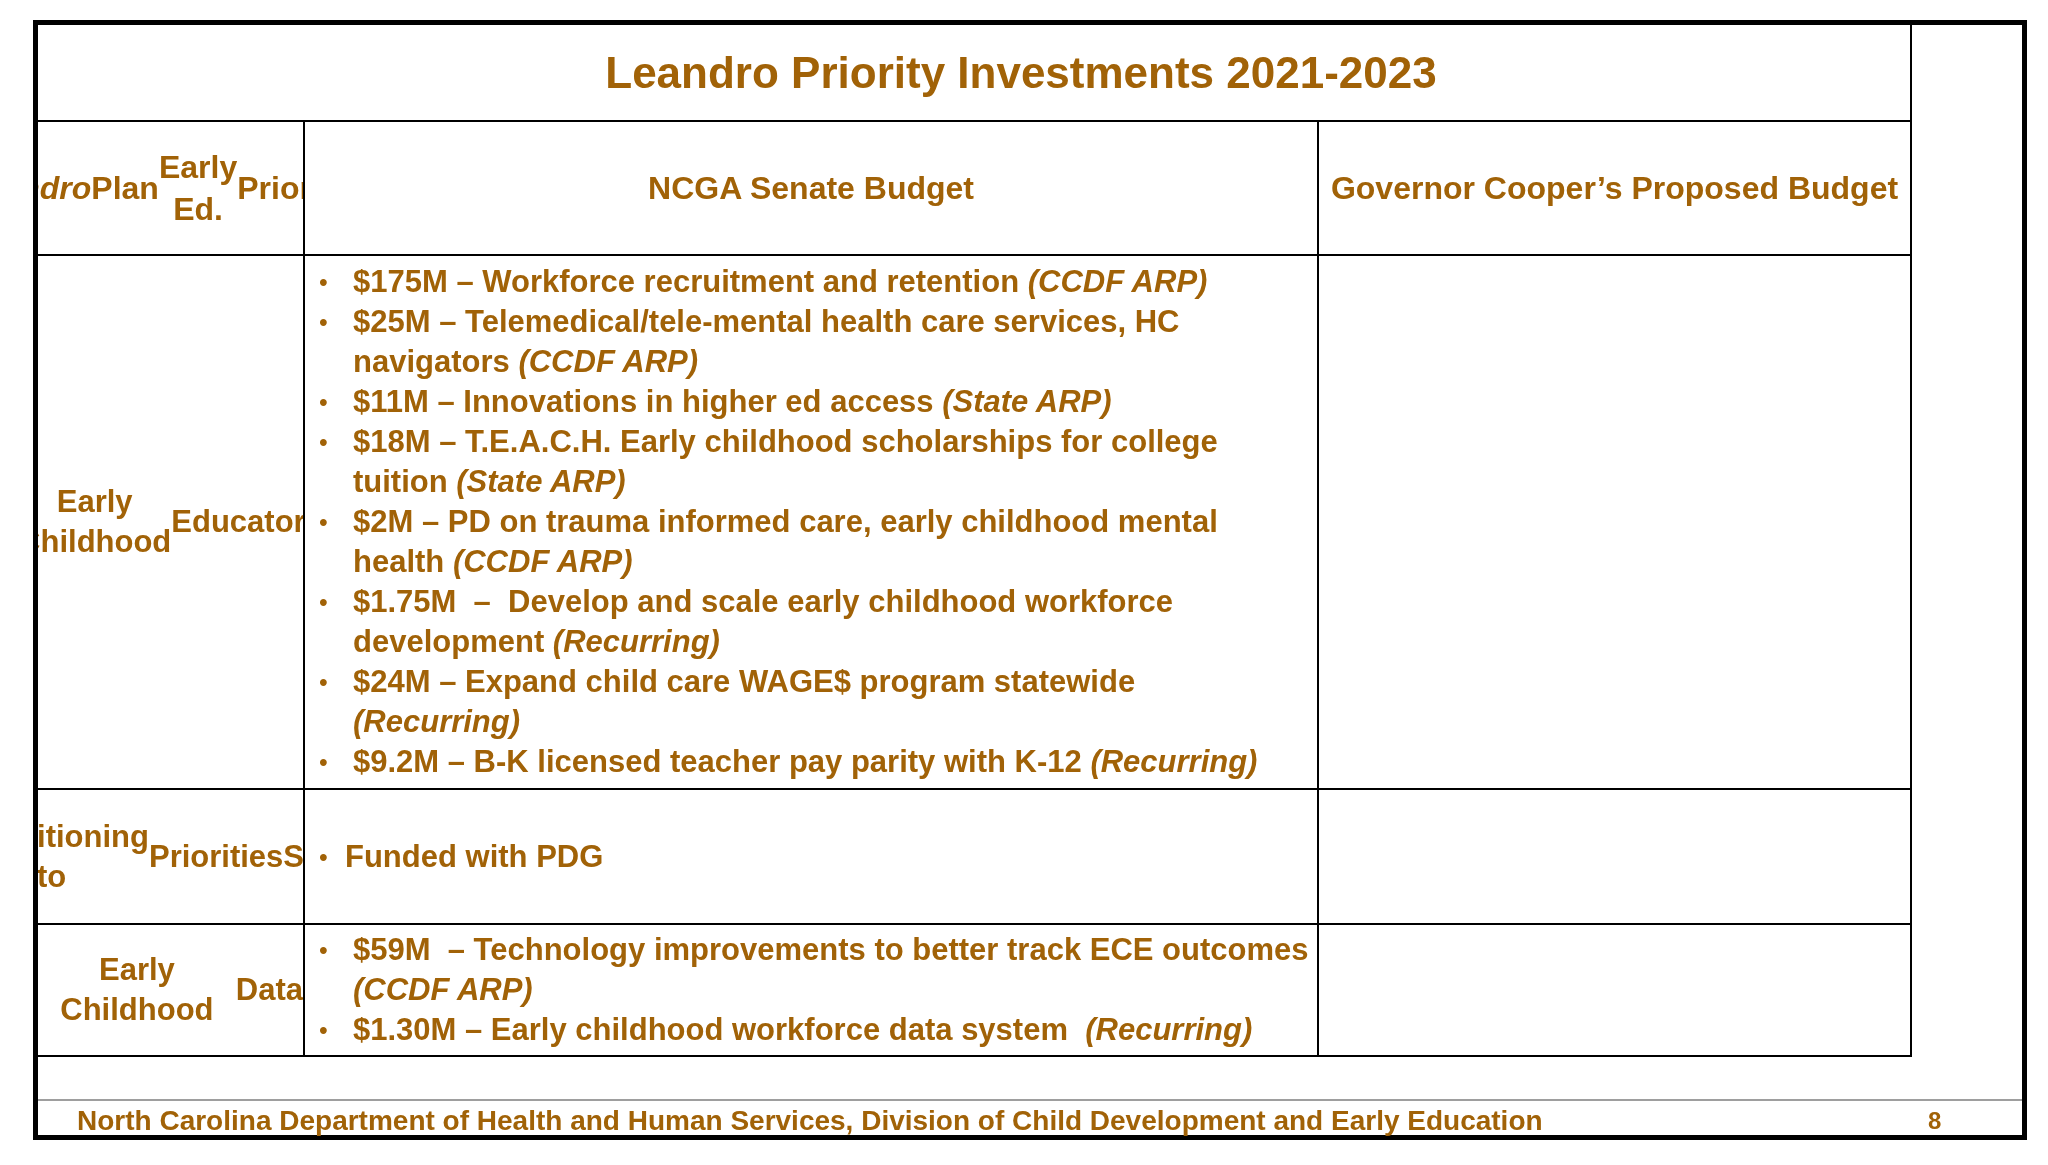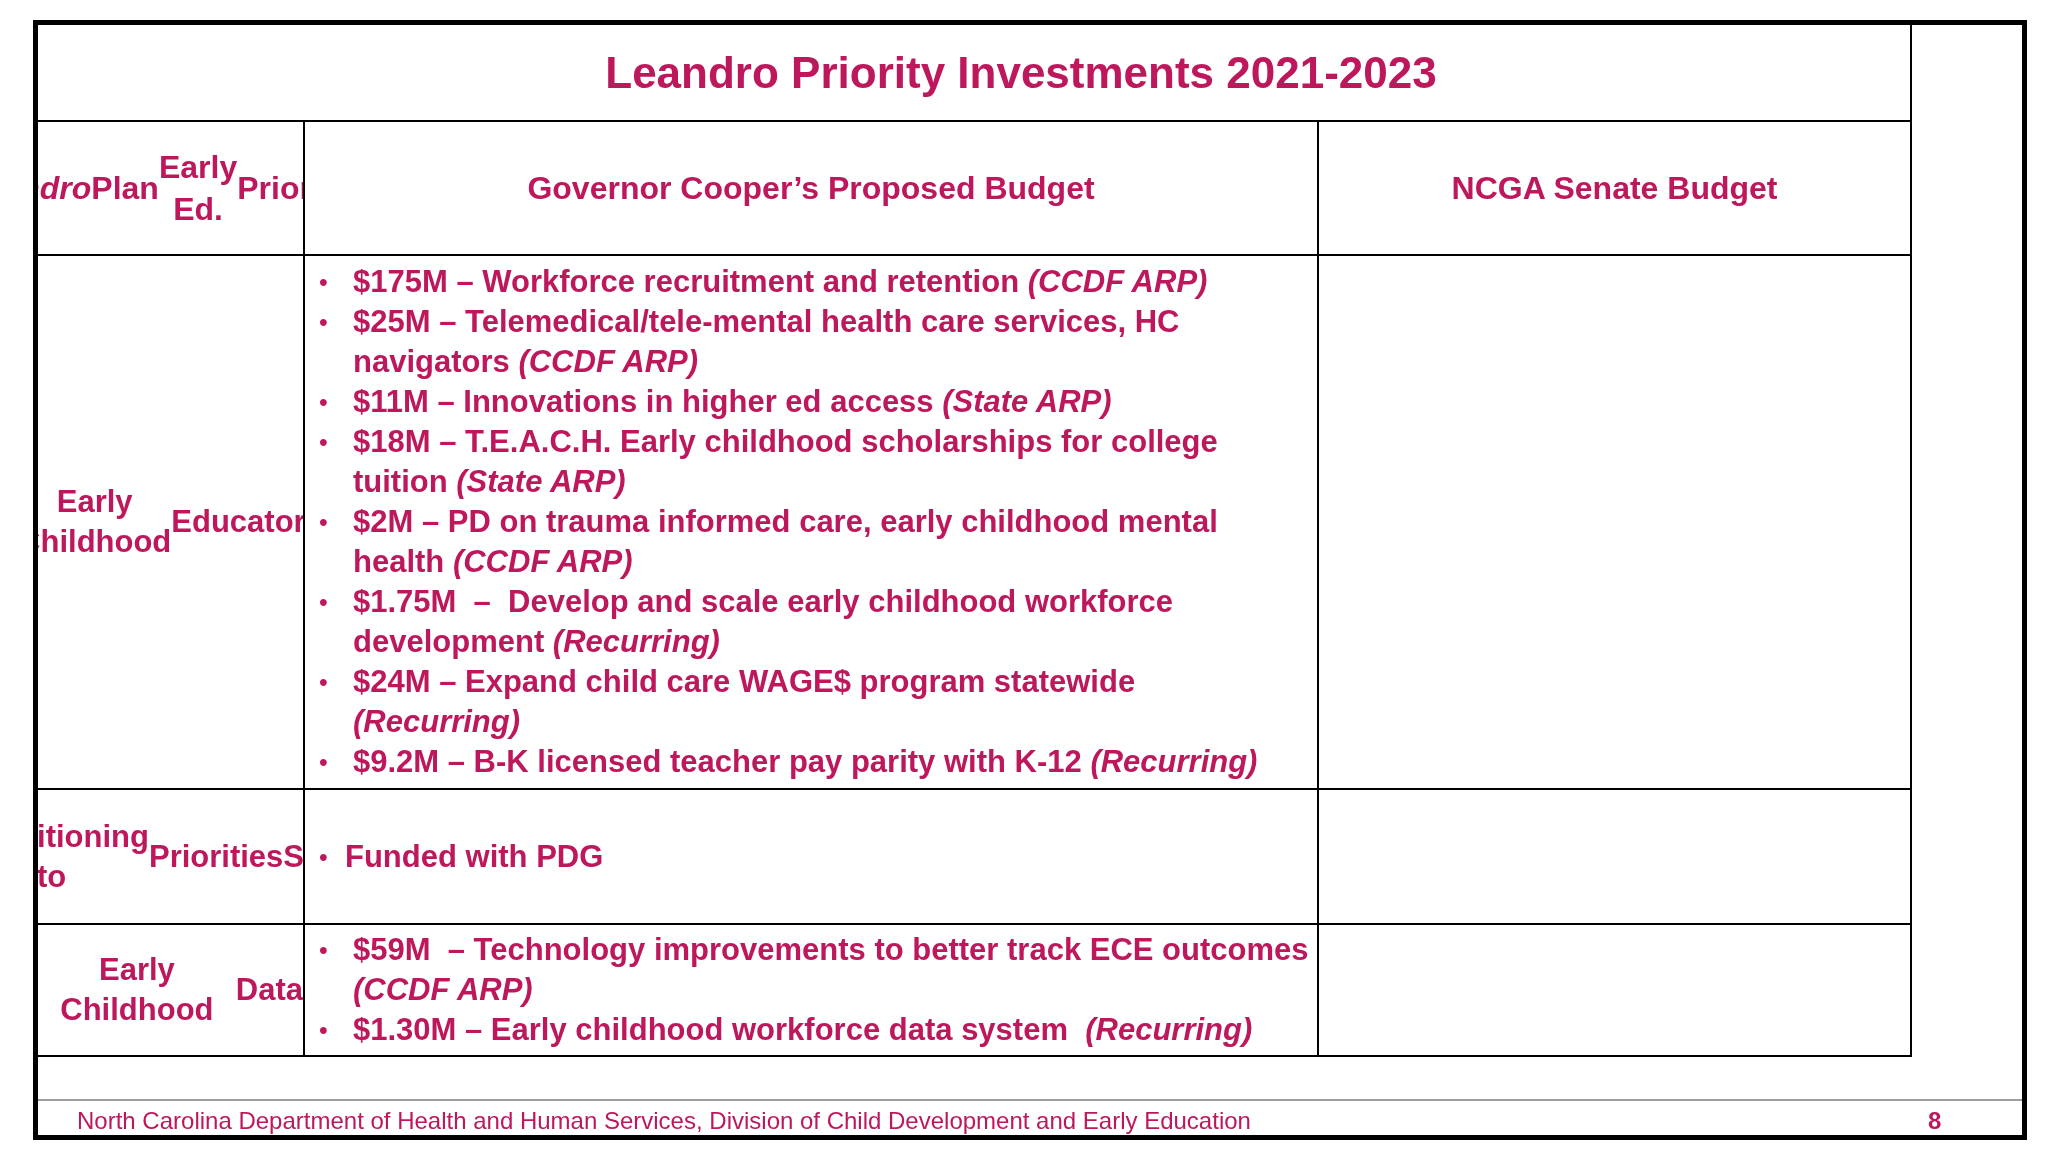--- a/index.html
+++ b/index.html
@@ -7,7 +7,7 @@
     position:relative;
     width:2048px;height:1165px;
     background:#ffffff;
-    color:#be185d;
+    color:#a16207;
     font-family:"Liberation Sans", sans-serif;
     overflow:hidden;
   }

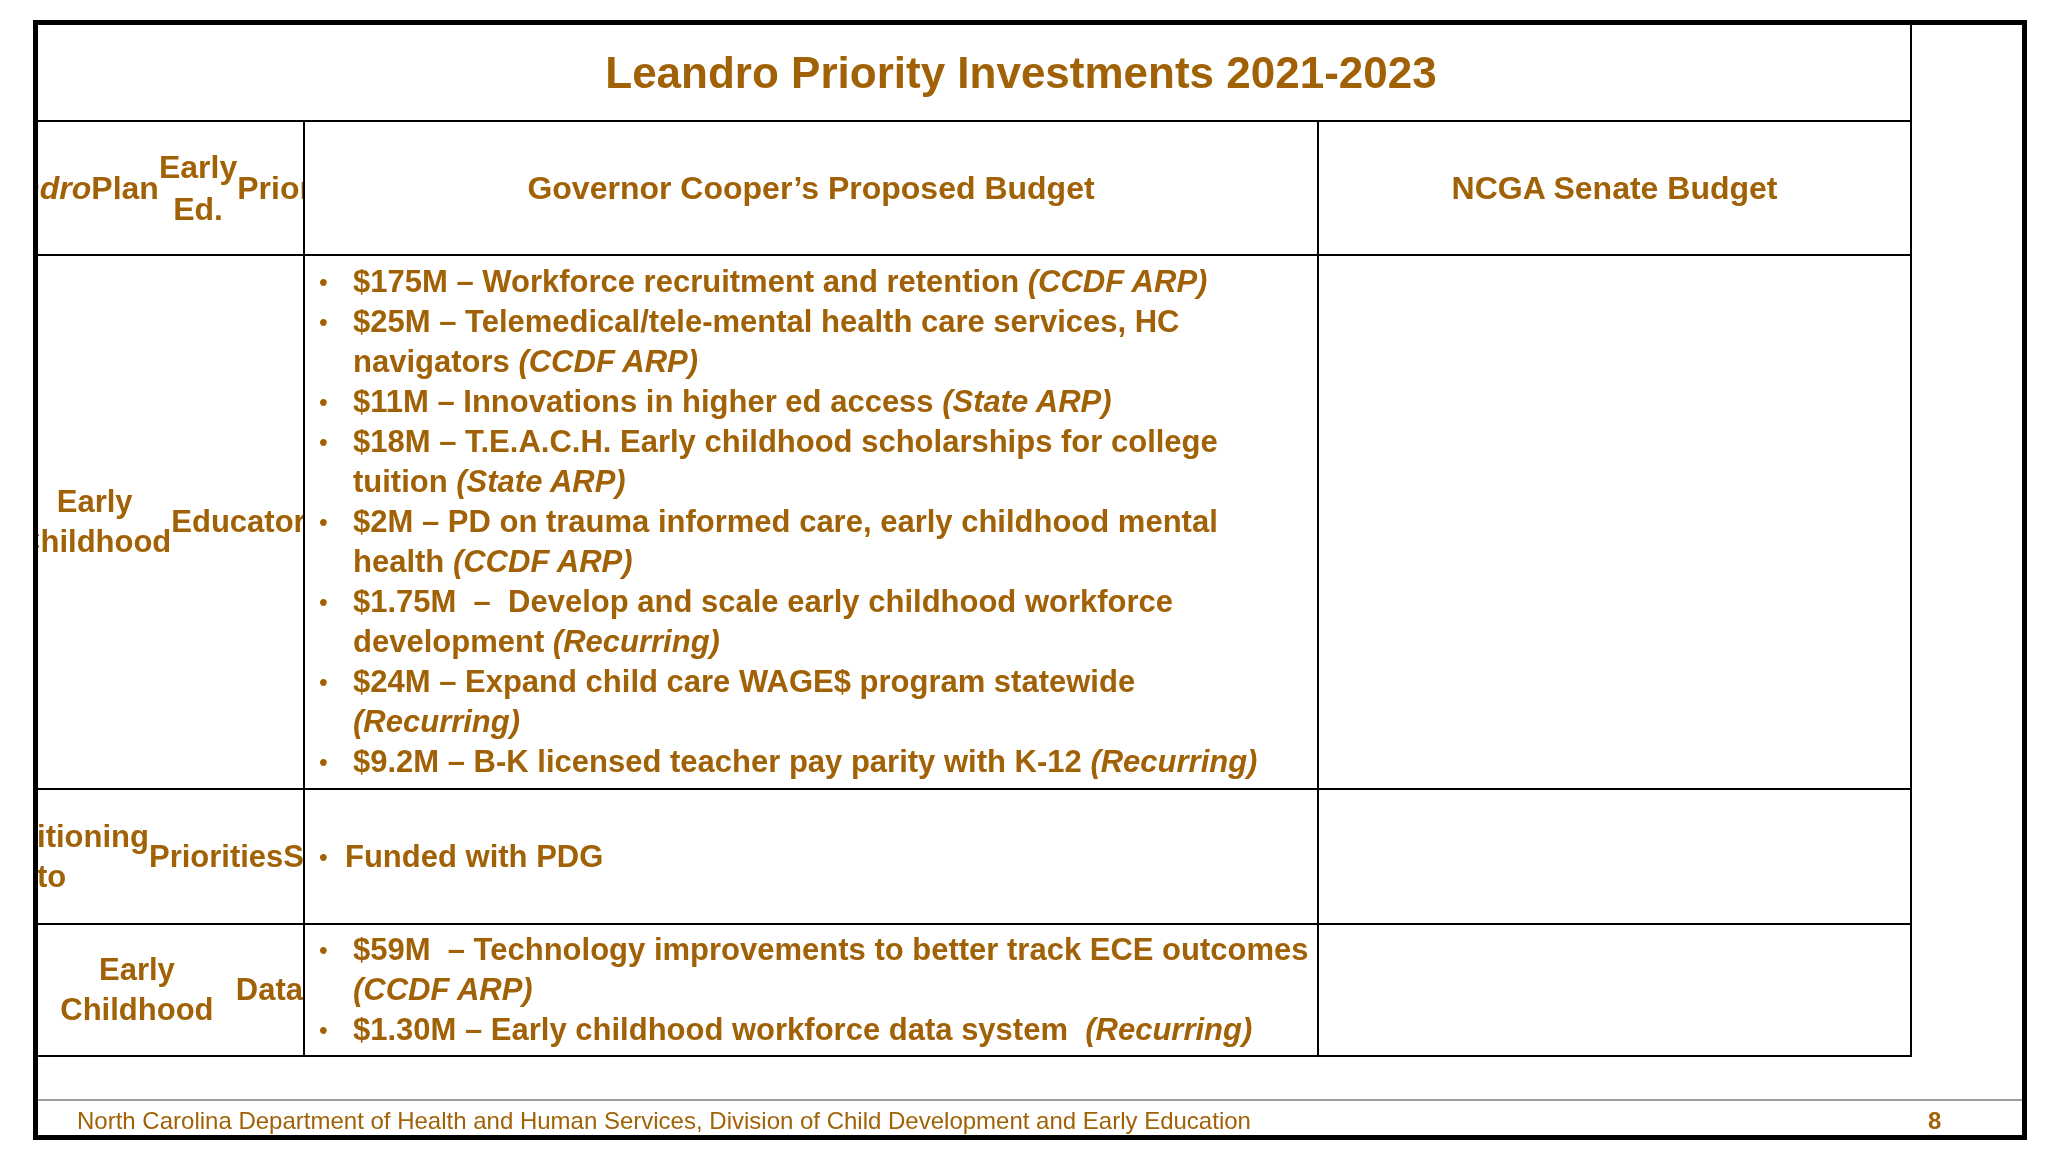--- a/index.html
+++ b/index.html
@@ -94,8 +94,8 @@
         <br>
         <span>Priorities</span>
       </div>
+    <div class="cell head">NCGA Senate Budget</div>
     <div class="cell head">Governor Cooper’s Proposed Budget</div>
-    <div class="cell head">NCGA Senate Budget</div>
 
     <div class="cell label-cell">
         <span>Early Childhood</span>

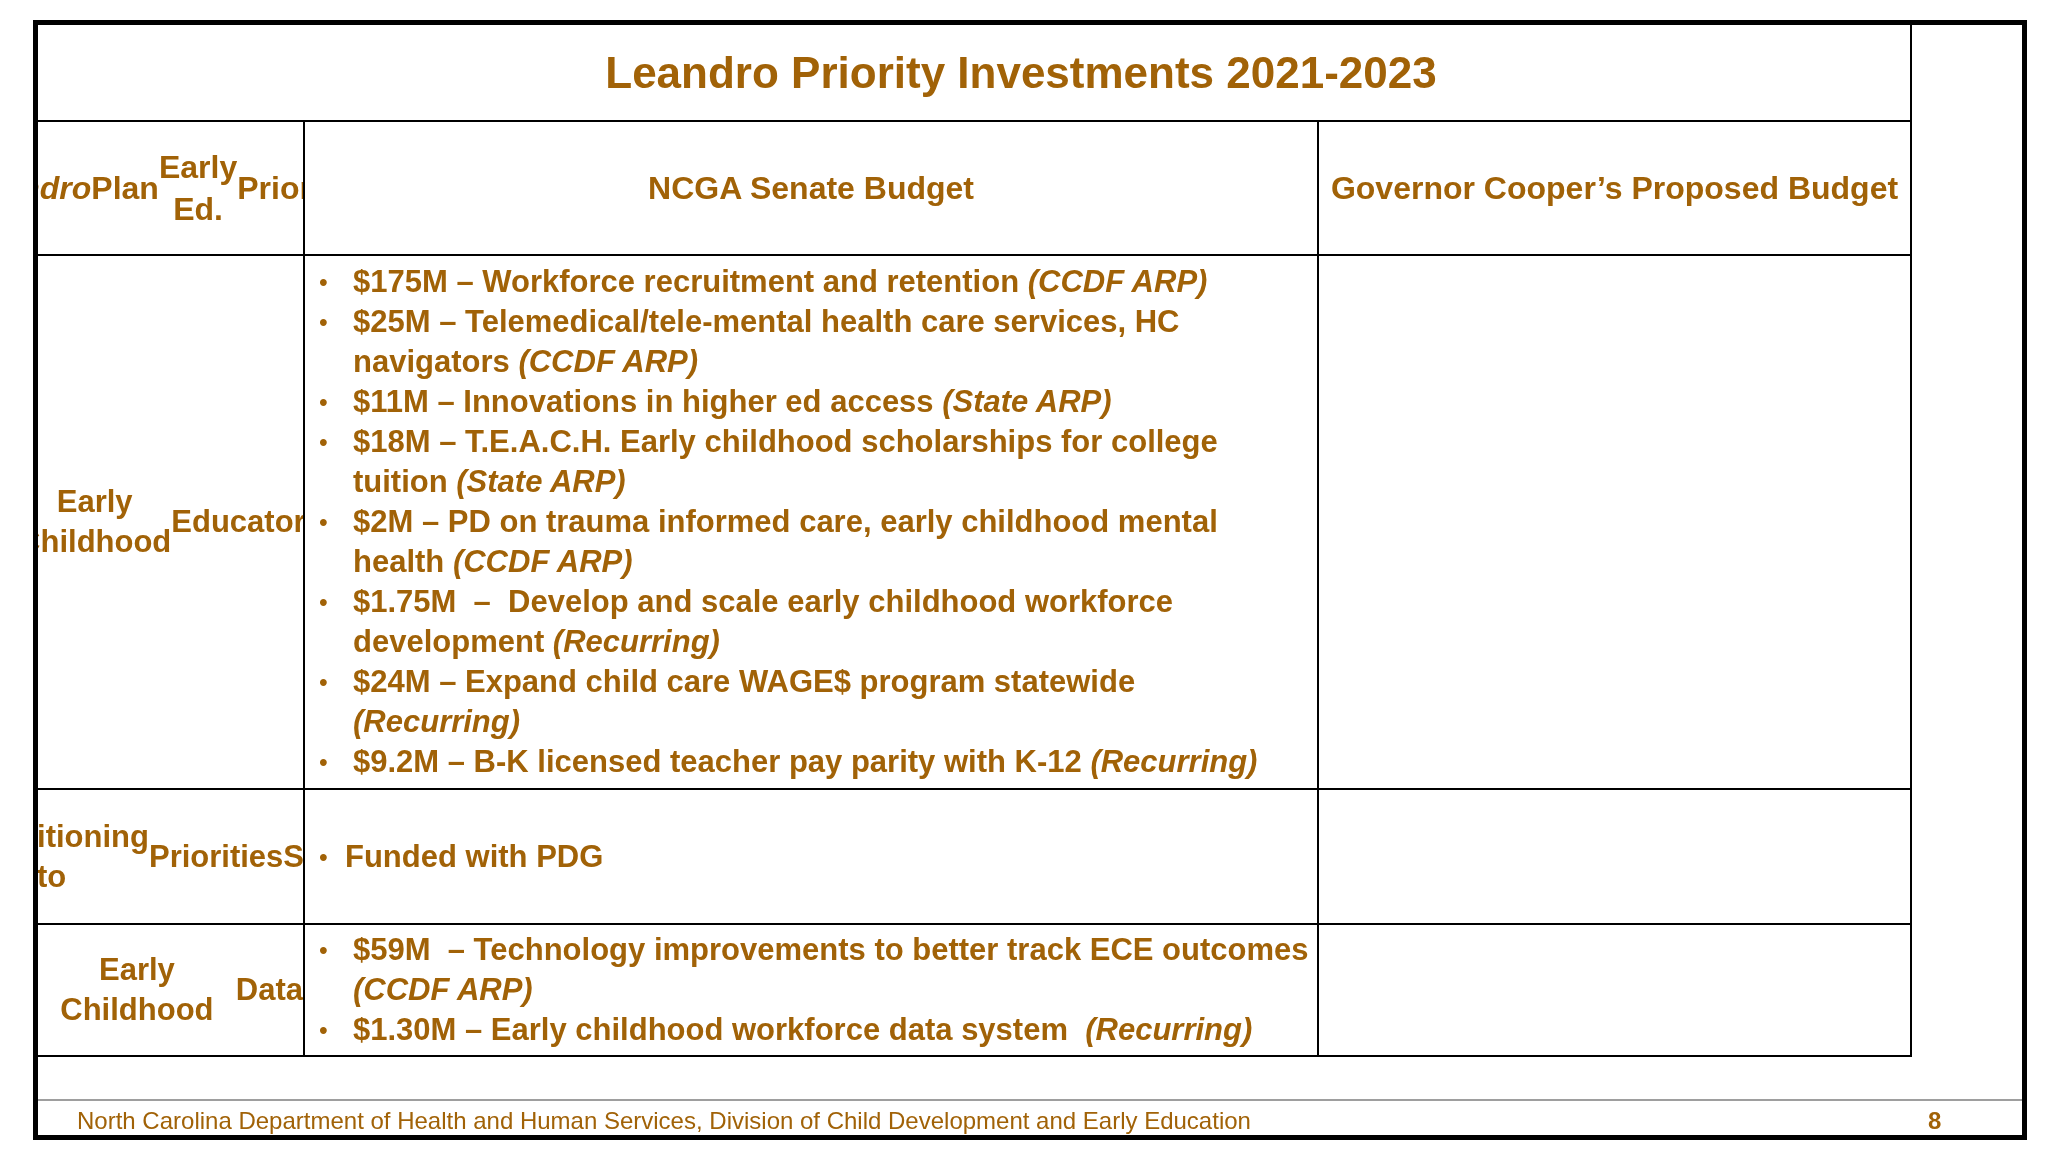--- a/index.html
+++ b/index.html
@@ -67,7 +67,7 @@
   }
   .footer-text{
     position:absolute;left:77px;top:1104px;
-    font-size:24px;font-weight:normal;line-height:34px;
+    font-size:28px;font-weight:bold;line-height:34px;
     white-space:nowrap;
   }
   .page-number{

